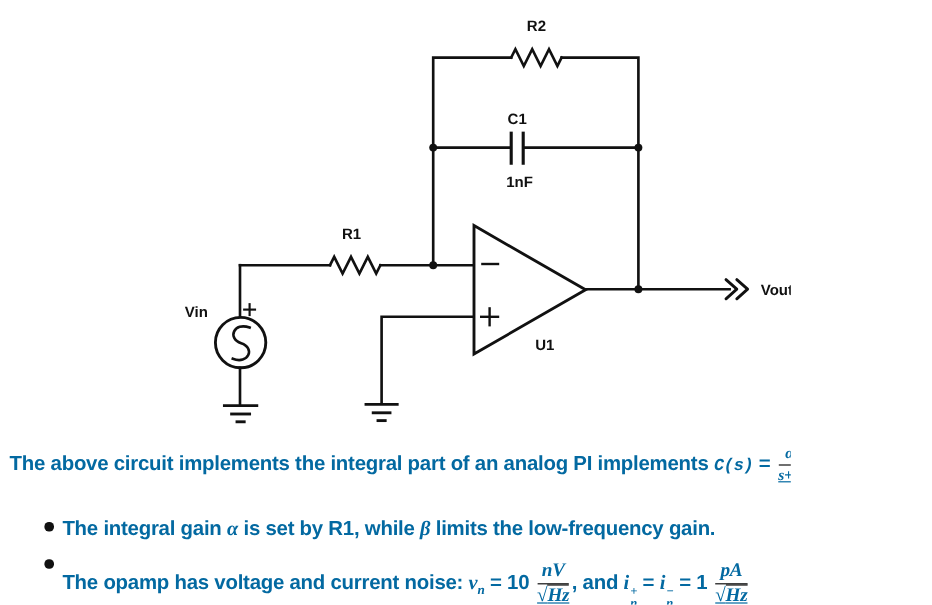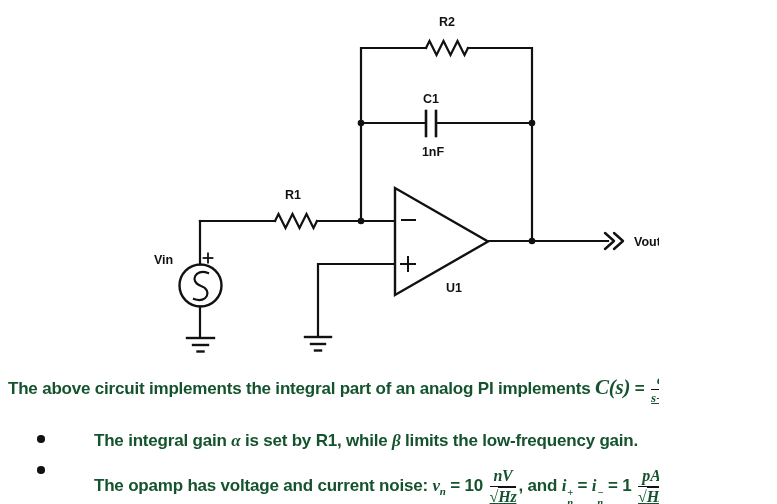--- a/index.html
+++ b/index.html
@@ -5,7 +5,7 @@
   html,body{margin:0;padding:0;background:#ffffff;}
   .stage{
     position:relative;width:659px;height:504px;background:#ffffff;overflow:hidden;
-    font-family:"Liberation Sans",sans-serif;color:#14532d;
+    font-family:"Liberation Sans",sans-serif;color:#0369a1;
   }
   svg text{
     font-family:"Liberation Sans",sans-serif;font-weight:bold;fill:#111111;

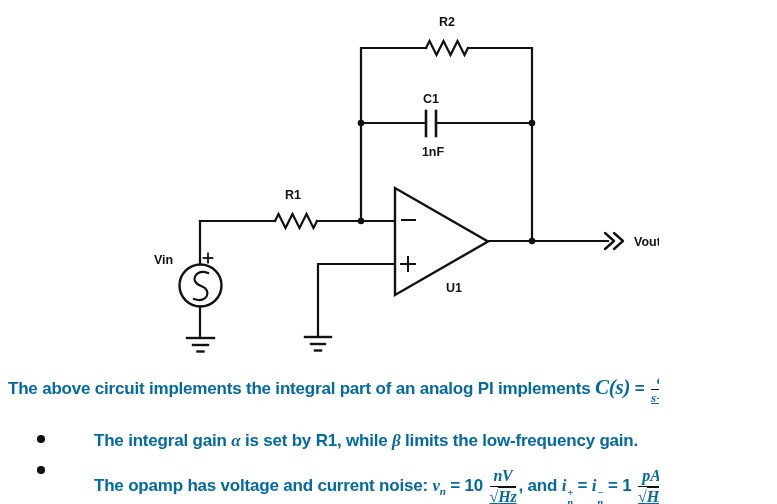--- a/index.html
+++ b/index.html
@@ -16,7 +16,7 @@
     font-size:17px;font-weight:600;letter-spacing:-0.2px;white-space:nowrap;
   }
   .mi{font-family:"Liberation Serif",serif;font-style:italic;font-weight:600;}
-  .mfunc{font-family:Liberation Serif, serif;font-style:italic;font-weight:600;font-size:21px;}
+  .mfunc{font-family:Liberation Mono, monospace;font-style:italic;font-weight:600;font-size:14px;}
   .frac{
     display:inline-flex;flex-direction:column;align-items:center;vertical-align:middle;
     font-family:"Liberation Serif",serif;font-style:italic;font-weight:600;

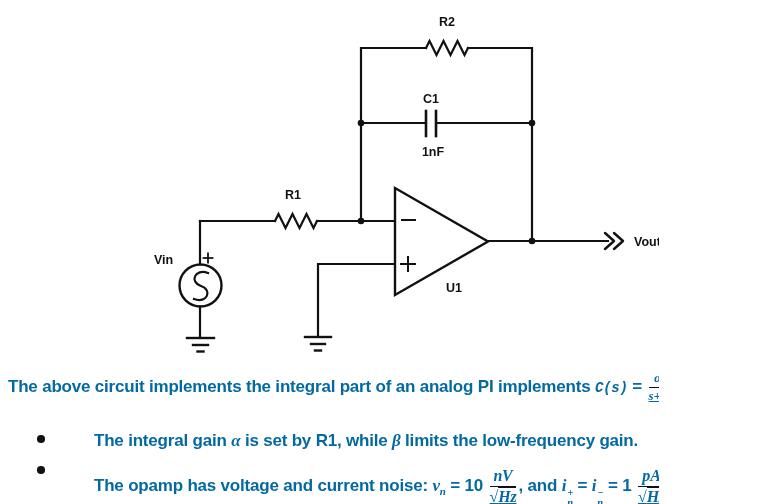--- a/index.html
+++ b/index.html
@@ -38,7 +38,7 @@
   .bullet-row{position:absolute;left:0;width:777px;white-space:nowrap;}
   .bullet-row1{top:428px;line-height:26px;font-size:17px;font-weight:600;letter-spacing:-0.2px;}
   .bullet-row2{top:460px;line-height:52px;font-size:17px;font-weight:600;letter-spacing:-0.2px;}
-  .bullet-text{margin-left:94px;}
+  .bullet-text{margin-left:52px;}
   .bullet-dot{
     position:absolute;left:37px;width:7.5px;height:7.5px;border-radius:50%;background:#111;
   }

